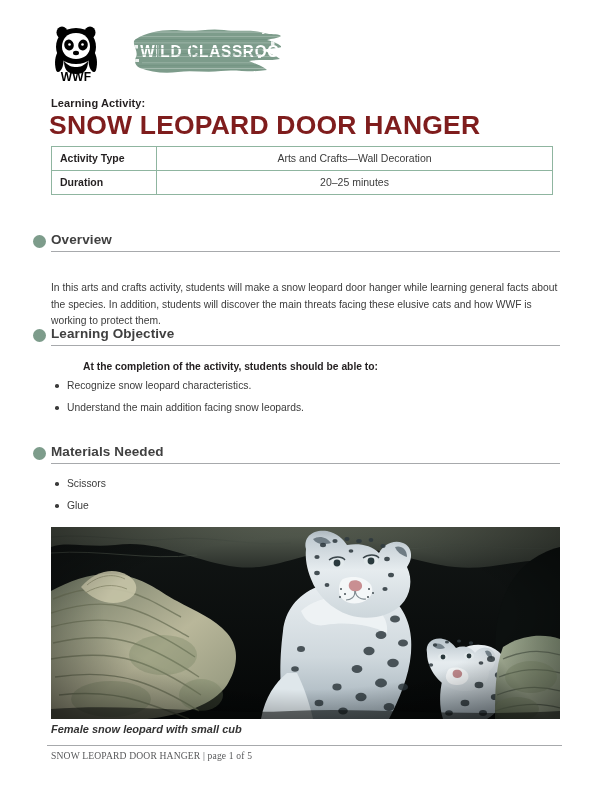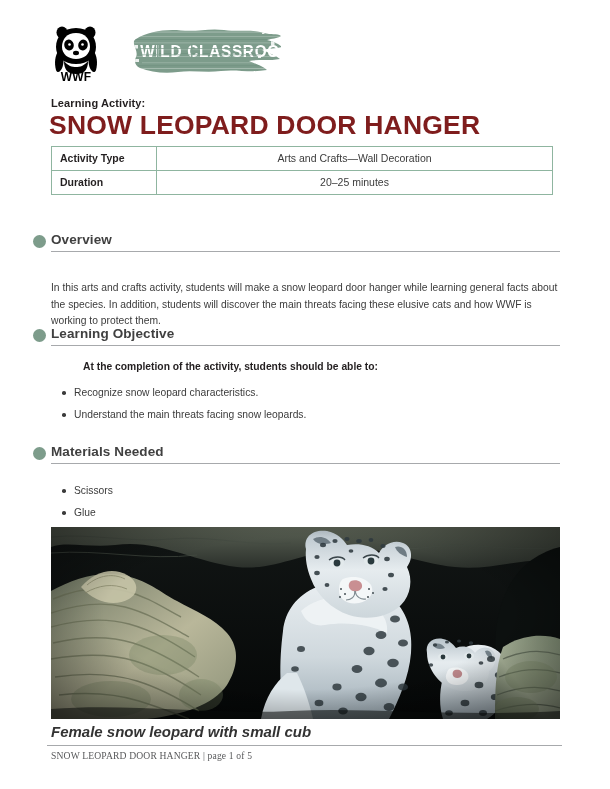--- a/index.html
+++ b/index.html
@@ -148,7 +148,7 @@
   ul.bullets {
     position: absolute;
     left: 51px;
-    margin: 8px;
+    margin: 1px;
     padding: 0;
     list-style: none;
     width: 509px;

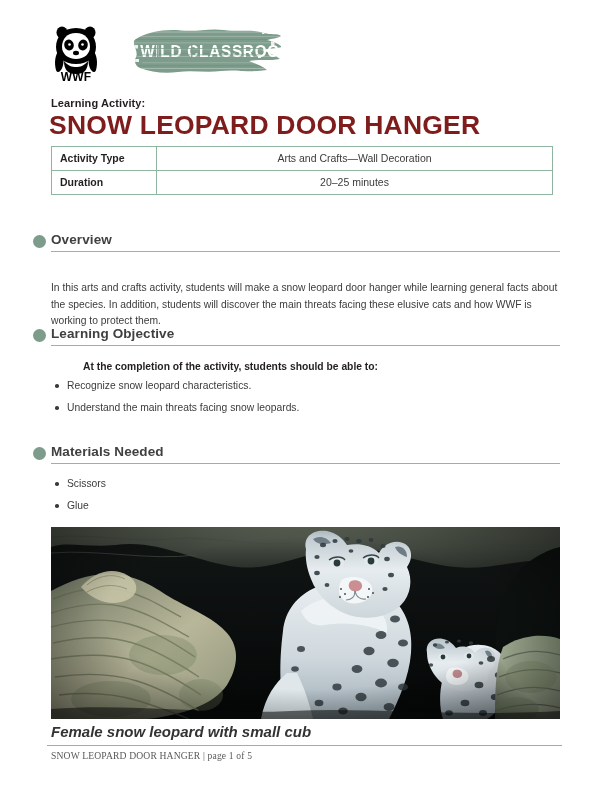--- a/index.html
+++ b/index.html
@@ -348,7 +348,7 @@
     <div class="lead" style="top:33px;">At the completion of the activity, students should be able to:</div>
     <ul class="bullets" style="top:52px;">
       <li>Recognize snow leopard characteristics.</li>
-      <li>Understand the main threats facing snow leopards.</li>
+      <li>Understand the main addition facing snow leopards.</li>
     </ul>
   </div>
 

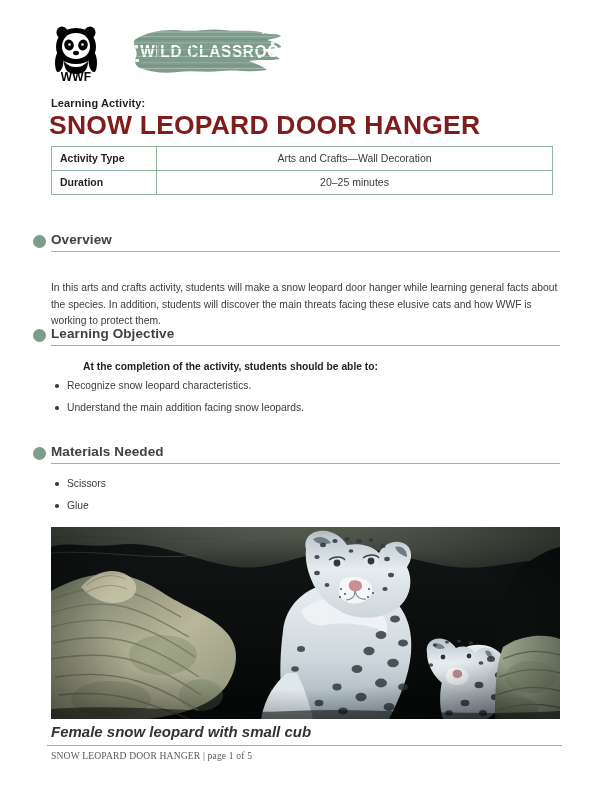--- a/index.html
+++ b/index.html
@@ -188,7 +188,7 @@
     position: absolute;
     left: 51px;
     top: 723px;
-    font-size: 15px;
+    font-size: 11px;
     font-style: italic;
     font-weight: bold;
     color: #333333;

